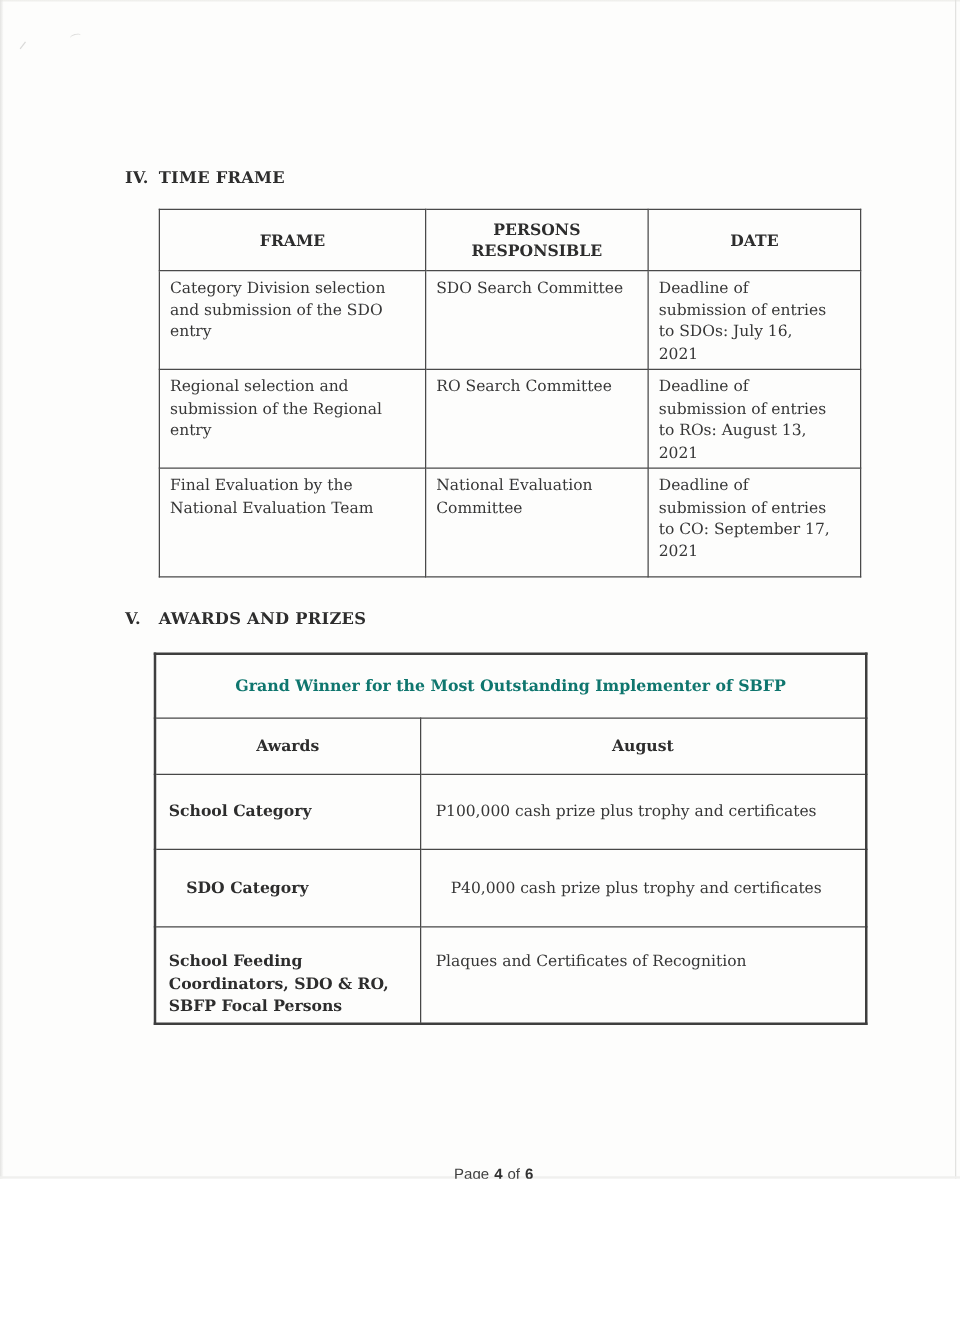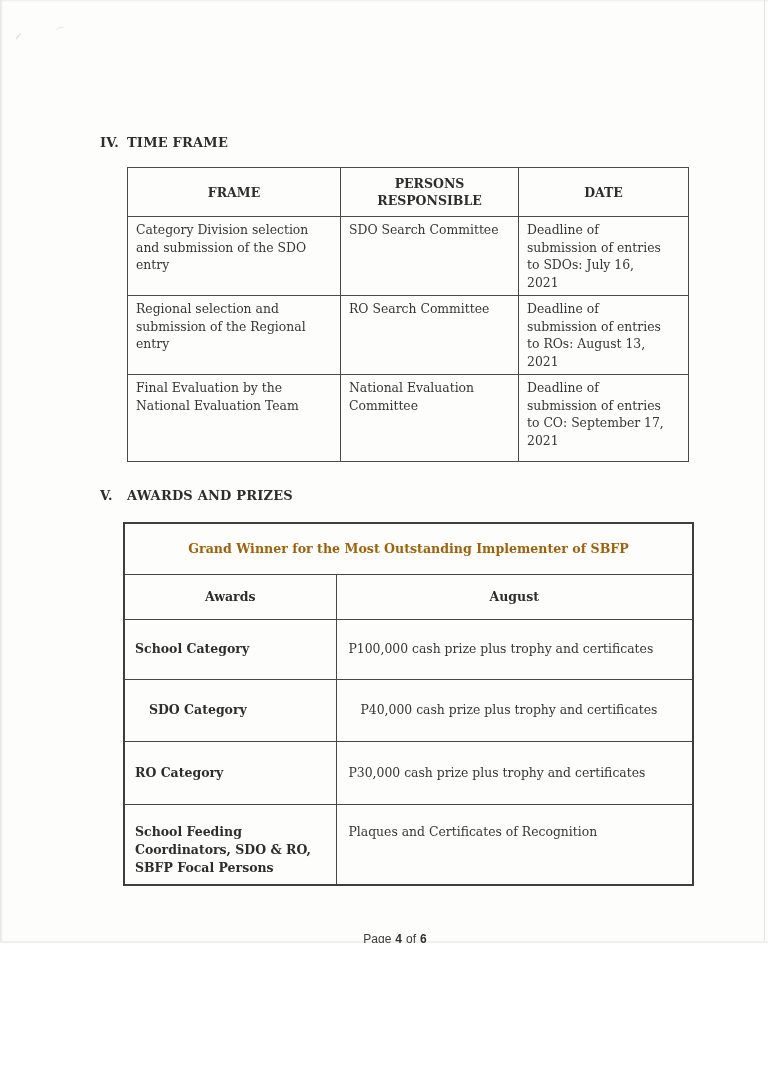--- a/index.html
+++ b/index.html
@@ -76,7 +76,7 @@
     overflow:hidden;
   }
   .aw-table .banner-cell {
-    height:51px; font-size:12.6px; font-weight:bold; color:#a16207;
+    height:51px; font-size:12.6px; font-weight:bold; color:#0f766e;
     text-align:center; vertical-align:middle; padding:2px 10px;
   }
   .aw-table th.col-h {

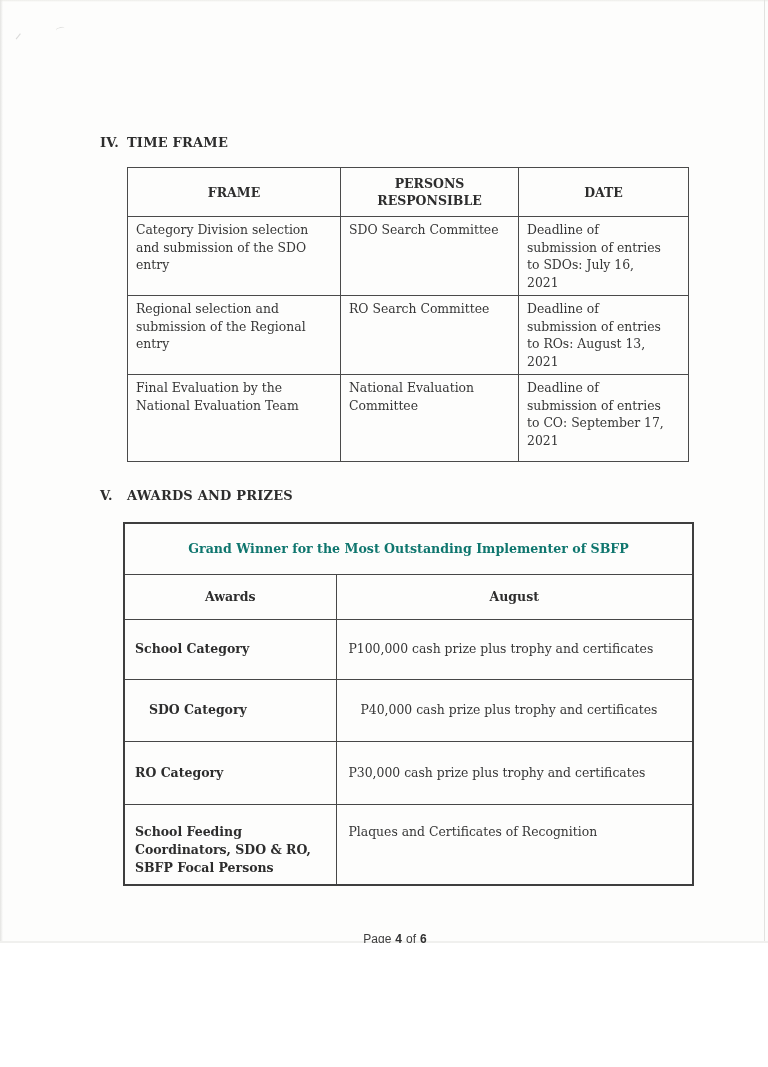--- a/index.html
+++ b/index.html
@@ -199,10 +199,6 @@
         <td class="award-cell">SDO Category</td>
         <td class="prize-cell">P40,000 cash prize plus trophy and certificates</td>
       </tr>
-      <tr>
-        <td class="award-cell">RO Category</td>
-        <td class="prize-cell">P30,000 cash prize plus trophy and certificates</td>
-      </tr>
       <tr class="last-row">
         <td class="award-cell">School Feeding
 Coordinators, SDO &amp; RO,

